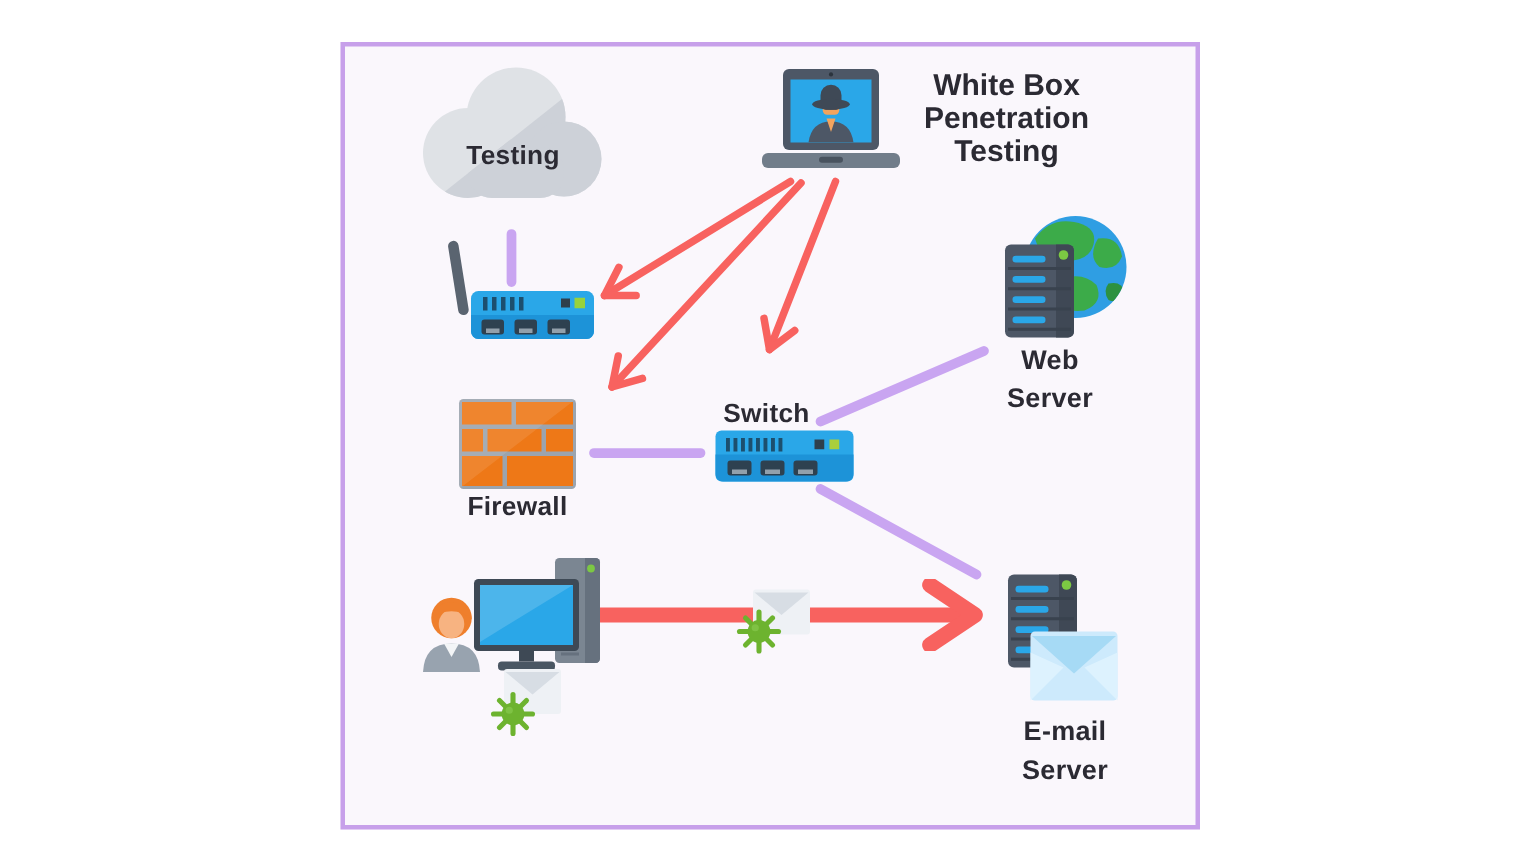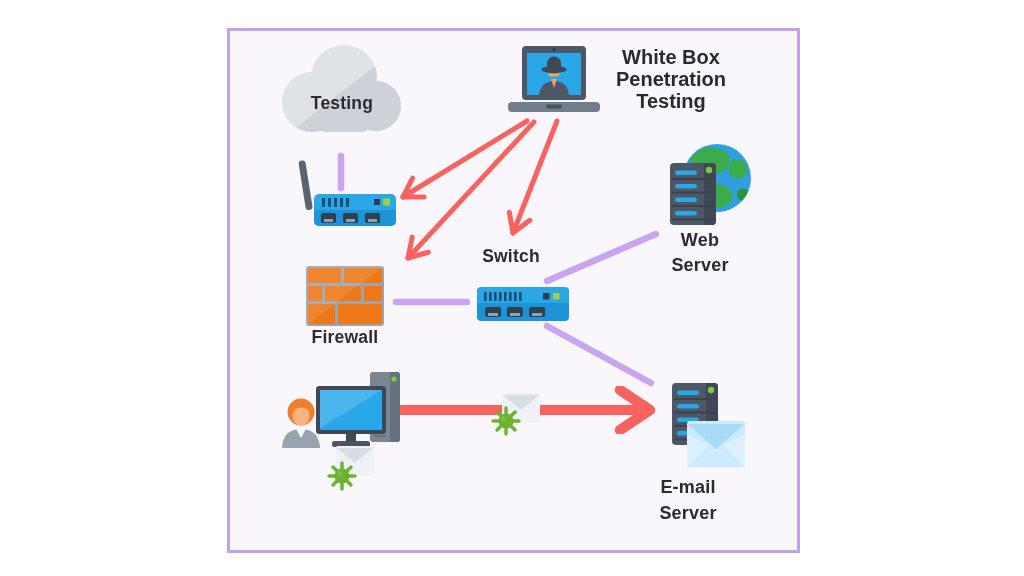--- a/index.html
+++ b/index.html
@@ -144,7 +144,7 @@
   </div>
   <div class="lbl lbl-lg" style="left:292px;top:326px;width:106px;">Firewall</div>
 
-  <div class="lbl lbl-lg" style="left:466px;top:245px;width:90px;">Switch</div>
+  <div class="lbl lbl-lg" style="left:466px;top:264px;width:90px;">Switch</div>
   <div class="abs" style="left:477px;top:287px;">
     <svg width="92" height="34" viewBox="0 0 92 34">
       <rect width="92" height="34" rx="4" fill="#2aa7e8"></rect>

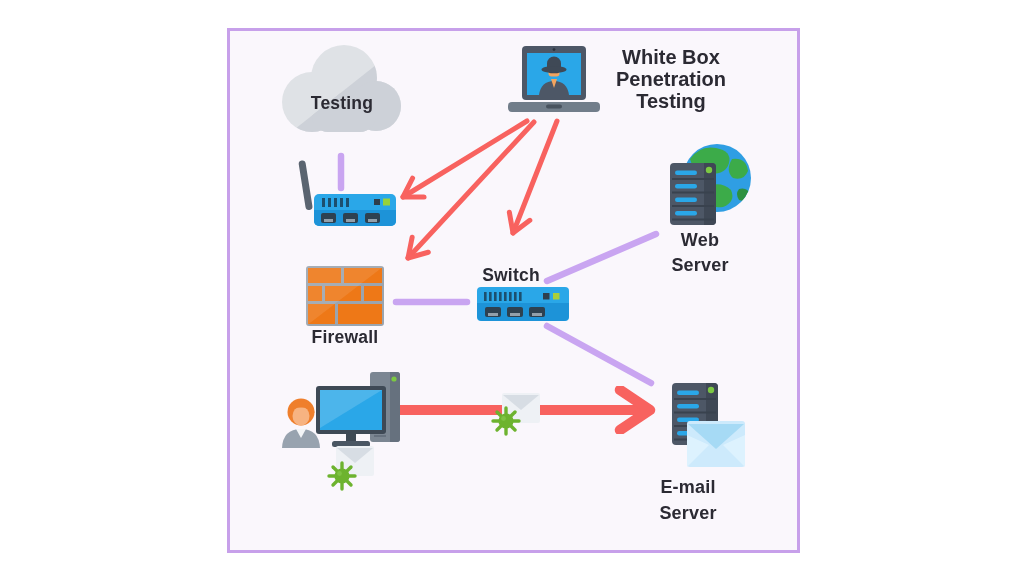--- a/index.html
+++ b/index.html
@@ -243,7 +243,7 @@
       </svg>
     </div>
   </div>
-  <div class="lbl lbl-md" style="left:642px;top:474px;width:92px;line-height:26px;">
+  <div class="lbl lbl-md" style="left:664px;top:474px;width:92px;line-height:26px;">
     <div>E-mail</div>
     <div>Server</div>
   </div>

